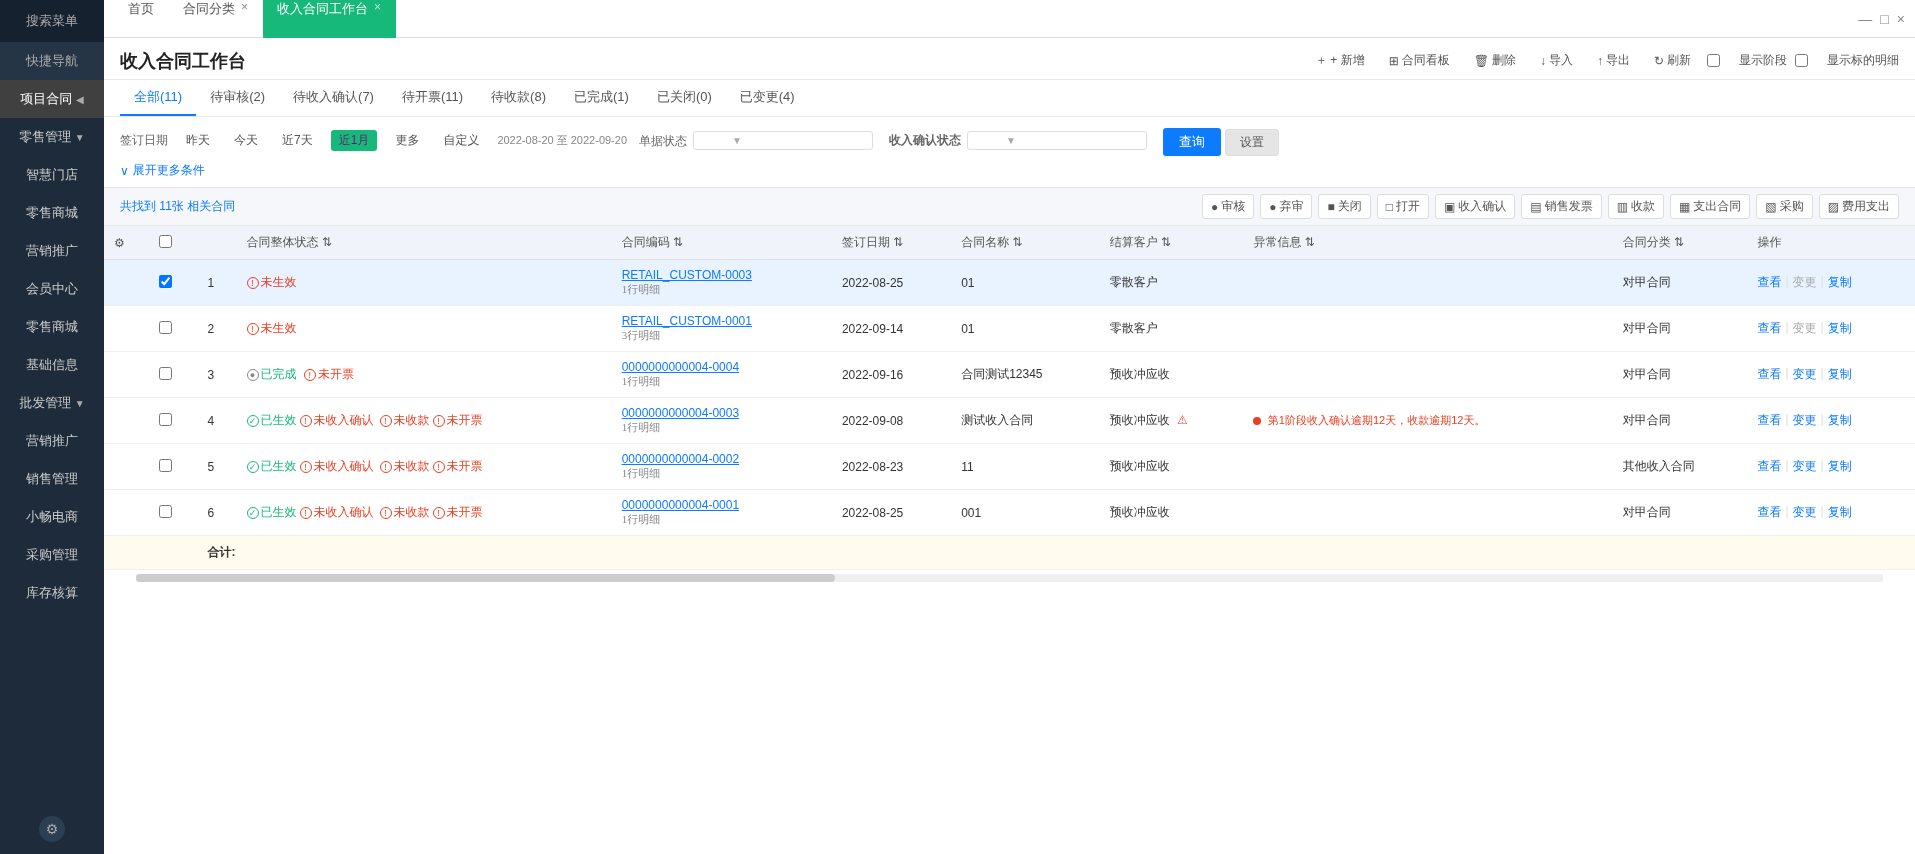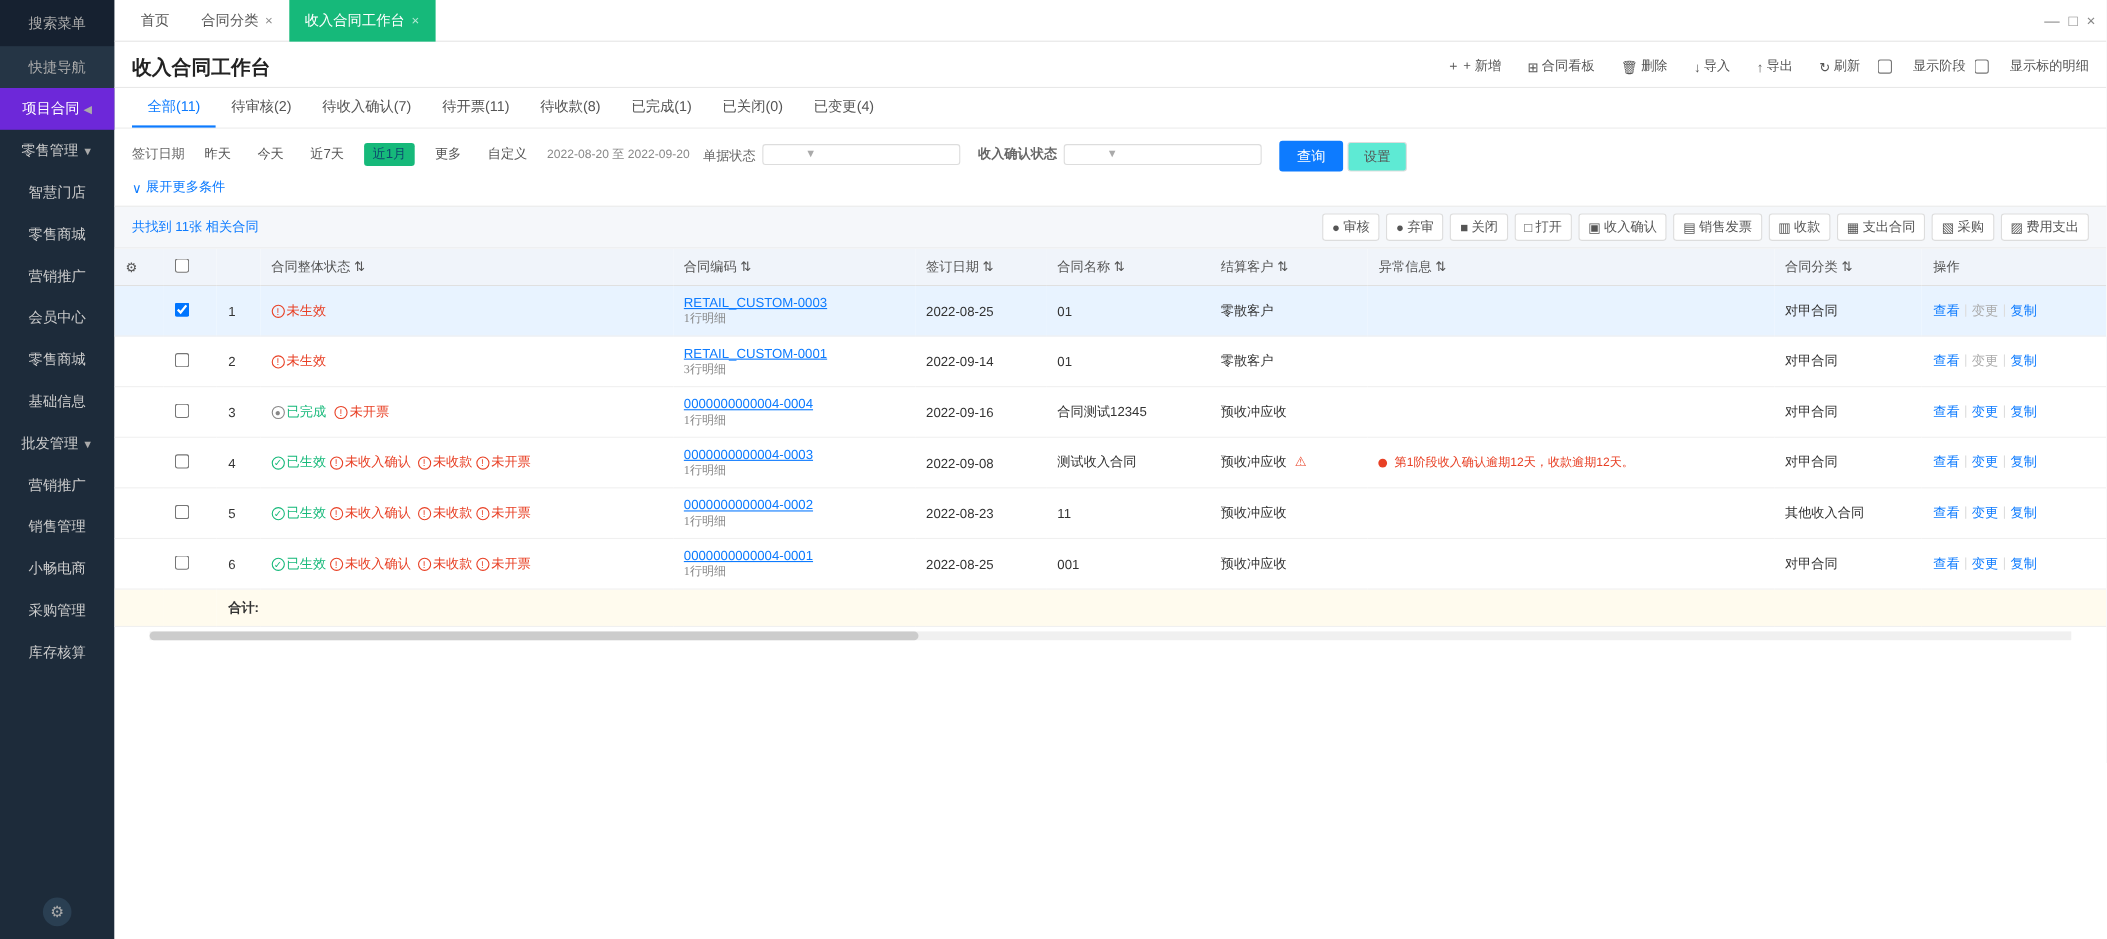--- a/index.html
+++ b/index.html
@@ -19,7 +19,7 @@
 
     
     .tab-bar { background: #fff; border-bottom: 1px solid #e0e0e0; display: flex; align-items: center; padding: 0 10px; height: 38px; }
-    .tab-item { padding: 0 14px; height: 38px; display: flex; align-items: center; cursor: pointer; font-size: 13px; color: #555; border-right: 1px solid transparent; gap: 6px; }
+    .tab-item { padding: 0 14px; height: 38px; display: flex; cursor: pointer; font-size: 13px; color: #555; border-right: 1px solid transparent; gap: 6px; }
     .tab-item.active { background: #16b97a; color: #fff; border-radius: 0; }
     .tab-close { font-size: 12px; color: inherit; opacity: 0.7; cursor: pointer; }
     .tab-home { color: #555; }

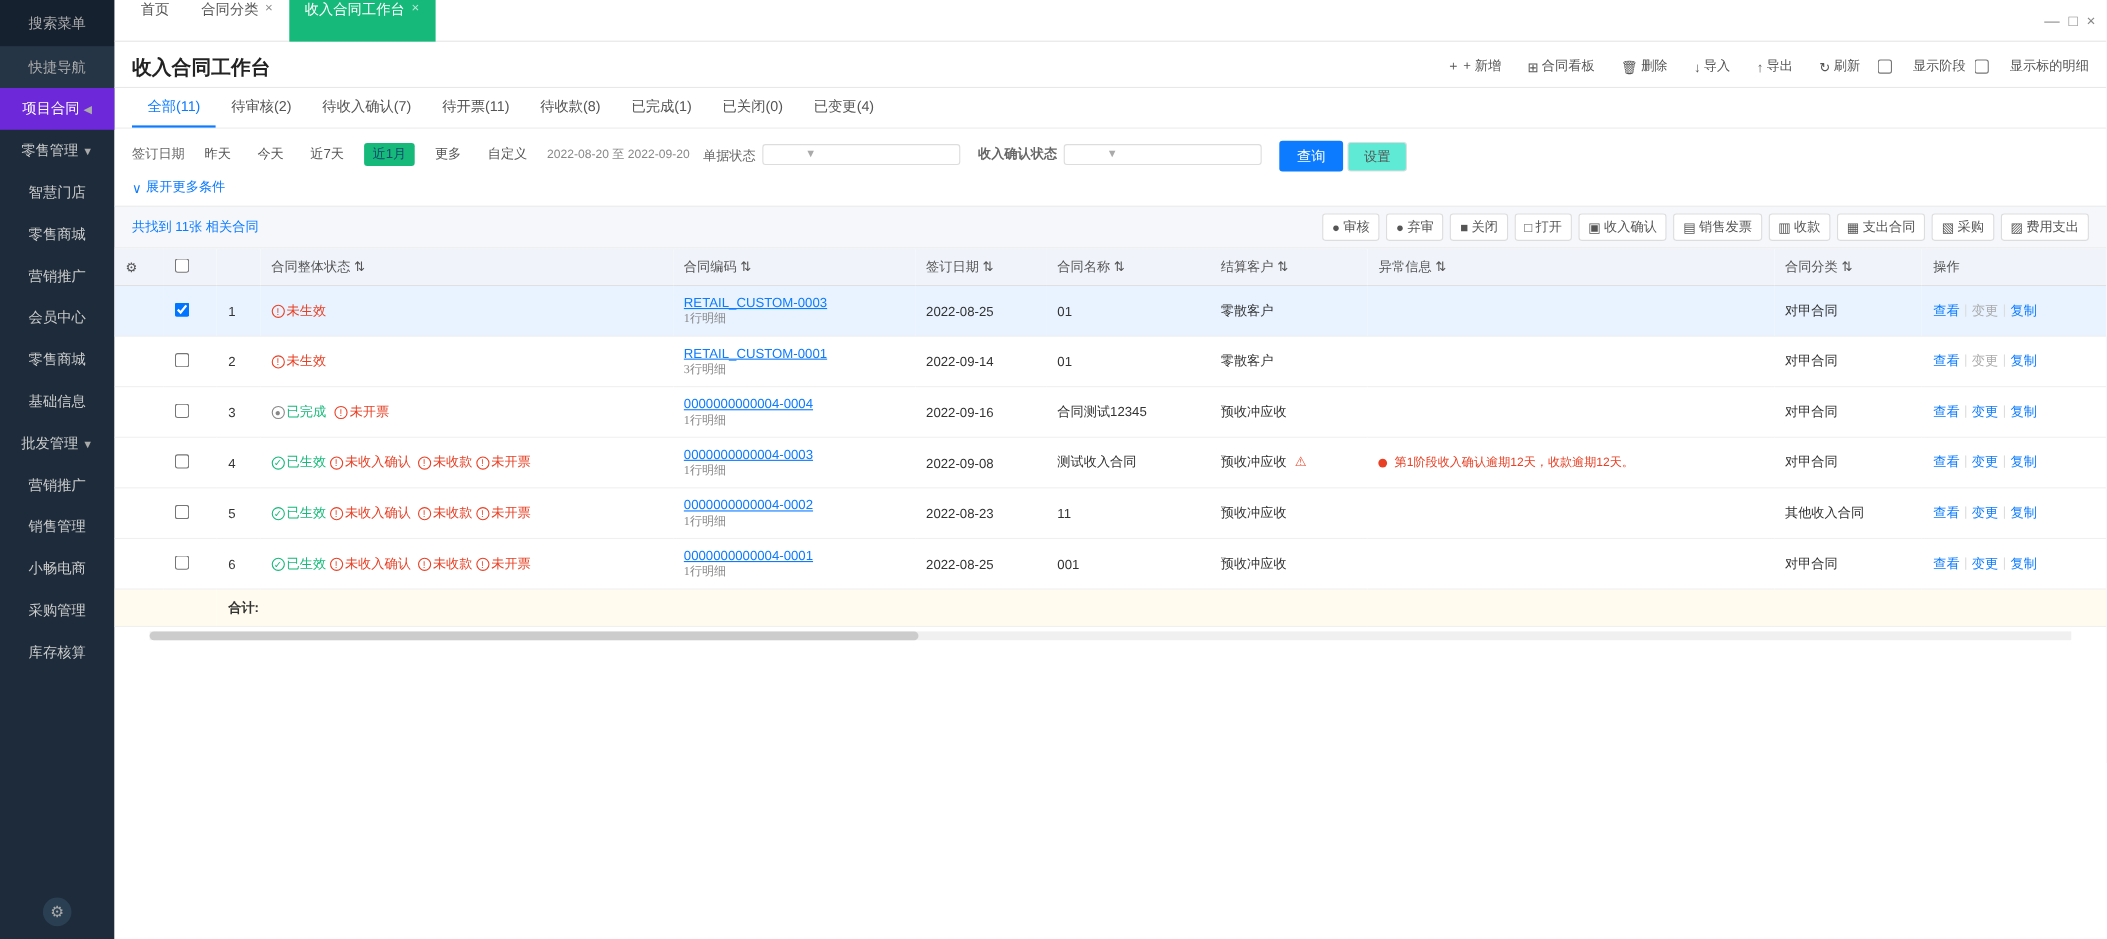--- a/index.html
+++ b/index.html
@@ -10,7 +10,7 @@
     .sidebar-search { padding: 12px 8px; background: #162130; color: #aaa; font-size: 13px; cursor: pointer; text-align: center; }
     .sidebar-nav-section { padding: 10px 8px; color: #aaa; font-size: 13px; cursor: pointer; text-align: center; background: #253545; }
     .sidebar-item { padding: 10px 8px; color: #ccc; font-size: 13px; cursor: pointer; text-align: center; position: relative; }
-    .sidebar-item.active { background: #6d28d9; color: #fff; }
+    .sidebar-item.active { background: #404040; color: #fff; }
     .sidebar-arrow { font-size: 10px; color: #aaa; }
     .sidebar-bottom { margin-top: auto; padding: 12px 8px; text-align: center; color: #aaa; cursor: pointer; }
 

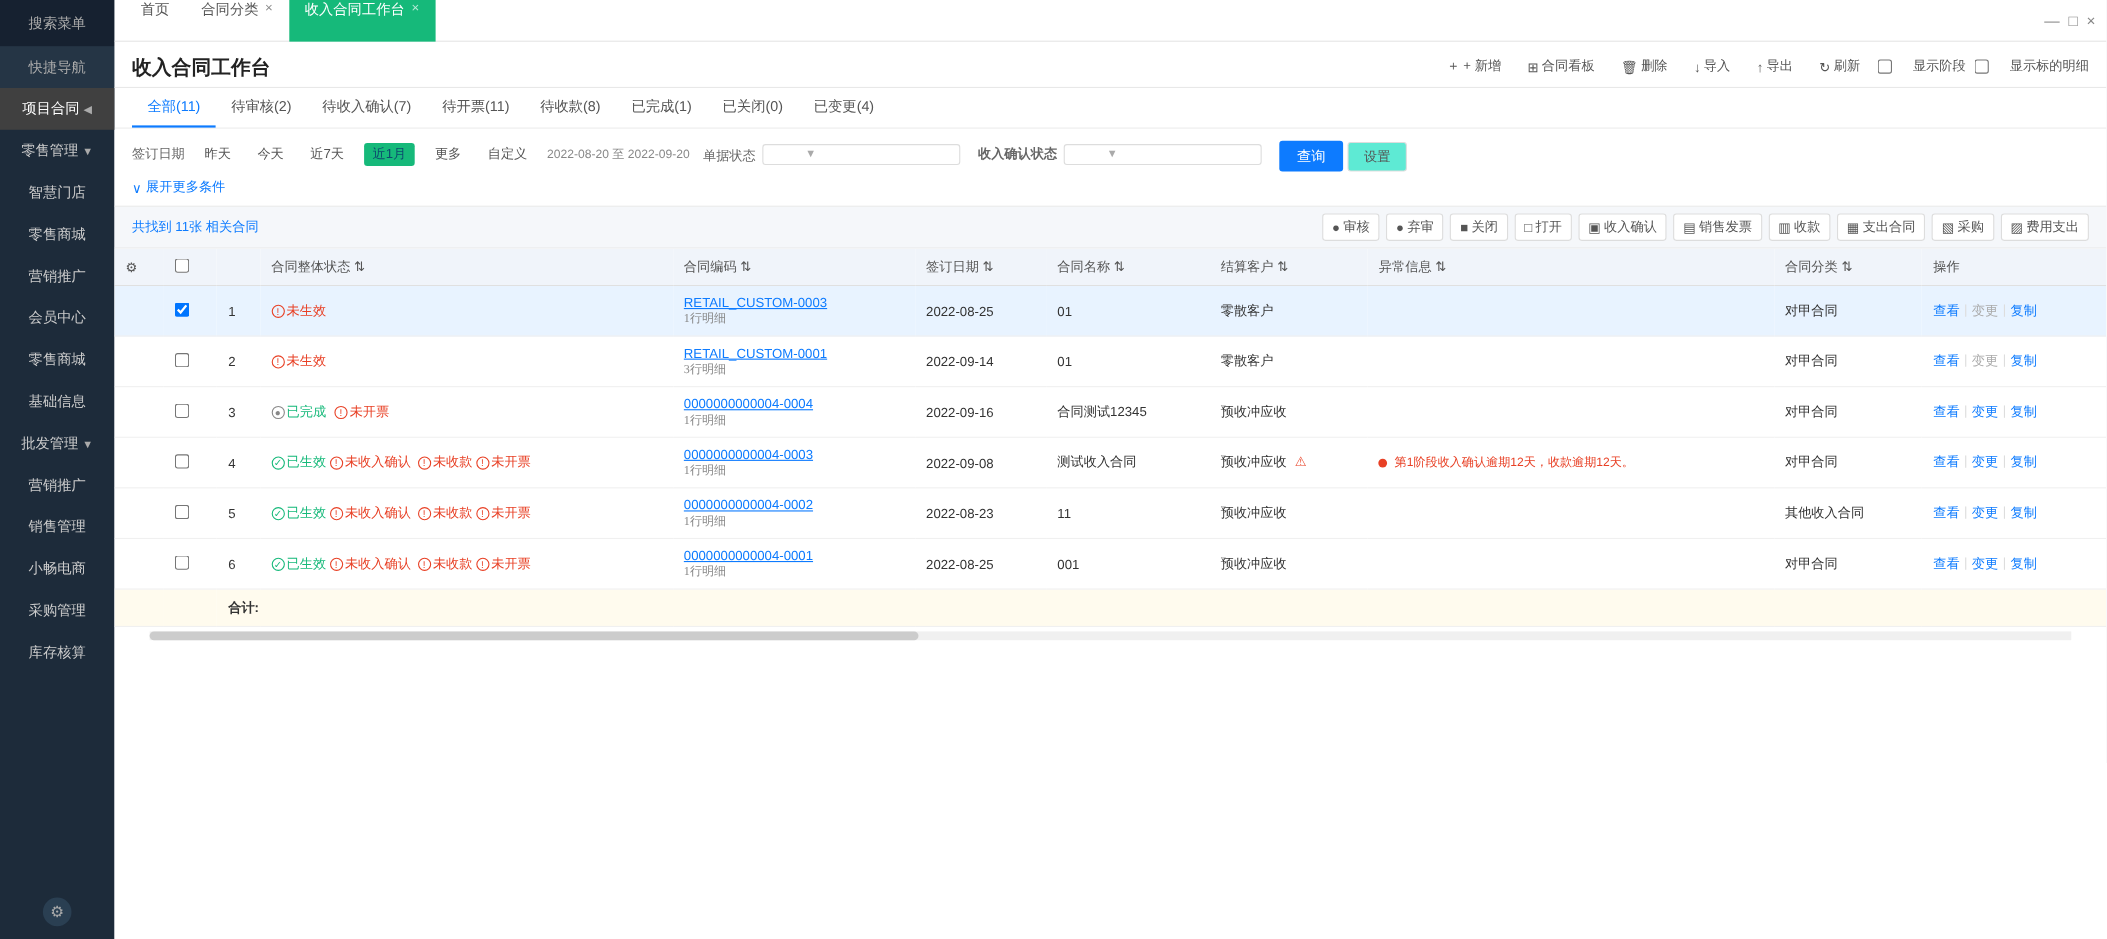--- a/index.html
+++ b/index.html
@@ -44,7 +44,7 @@
     .filter-row { display: flex; align-items: center; gap: 12px; margin-bottom: 6px; }
     .filter-label { font-size: 12px; color: #666; white-space: nowrap; }
     .filter-date-btn { font-size: 12px; color: #555; cursor: pointer; padding: 2px 6px; }
-    .filter-date-btn.active { background: #16b97a; color: #0c4a6e; border-radius: 3px; padding: 2px 8px; }
+    .filter-date-btn.active { background: #16b97a; color: #701a75; border-radius: 3px; padding: 2px 8px; }
     .filter-date-range { font-size: 11px; color: #888; }
     .filter-select { border: 1px solid #ddd; padding: 3px 8px; font-size: 12px; border-radius: 3px; color: #555; display: flex; align-items: center; gap: 30px; min-width: 180px; cursor: pointer; }
     .filter-select-arrow { color: #aaa; font-size: 10px; }

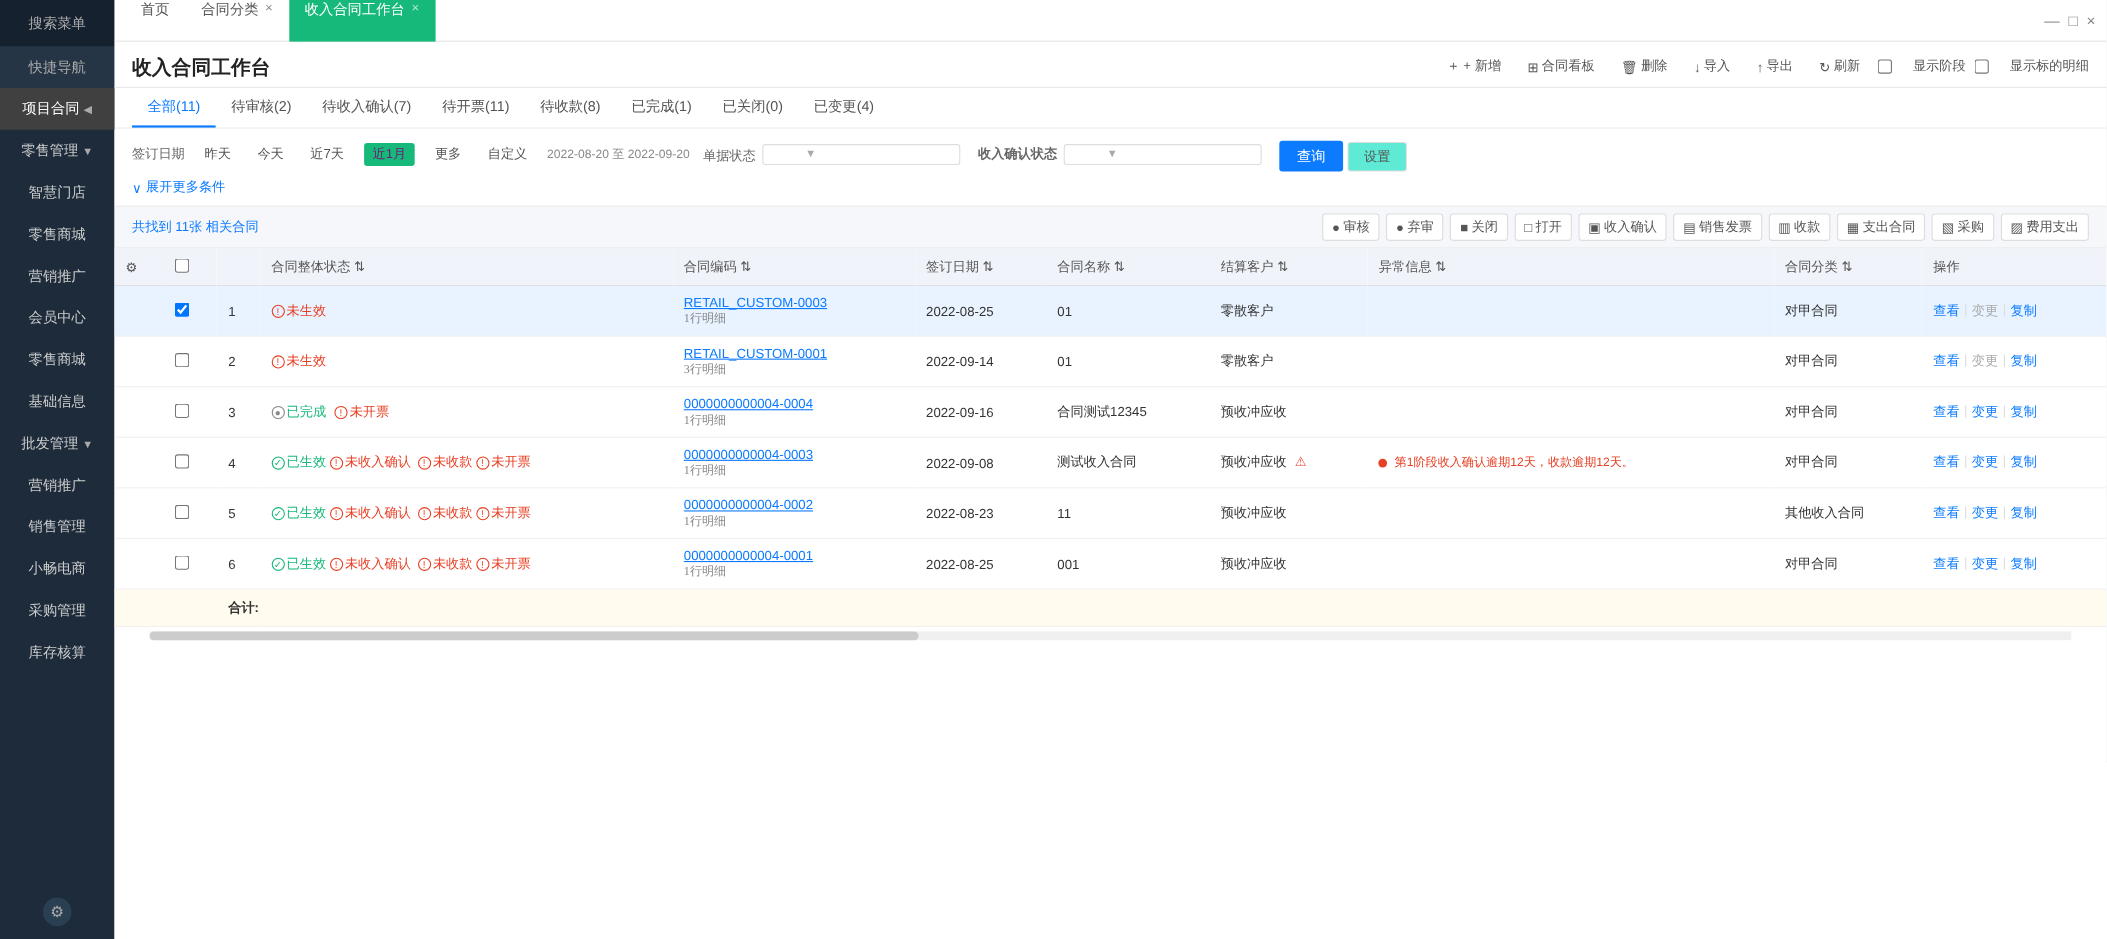--- a/index.html
+++ b/index.html
@@ -50,7 +50,7 @@
     .filter-select-arrow { color: #aaa; font-size: 10px; }
     .expand-more { display: flex; align-items: center; gap: 4px; color: #0d7bff; font-size: 12px; cursor: pointer; margin: 0 auto; }
     .query-btn { background: #0d7bff; color: #fff; border: none; padding: 5px 16px; border-radius: 3px; font-size: 13px; cursor: pointer; }
-    .set-btn { background: #5eead4; color: #555; border: 1px solid #ddd; padding: 4px 14px; border-radius: 3px; font-size: 12px; cursor: pointer; margin-top: 4px; }
+    .set-btn { background: #e5e5e5; color: #555; border: 1px solid #ddd; padding: 4px 14px; border-radius: 3px; font-size: 12px; cursor: pointer; margin-top: 4px; }
 
     
     .table-toolbar { background: #f5f7fa; padding: 6px 16px; border-bottom: 1px solid #e8e8e8; display: flex; align-items: center; justify-content: space-between; }

